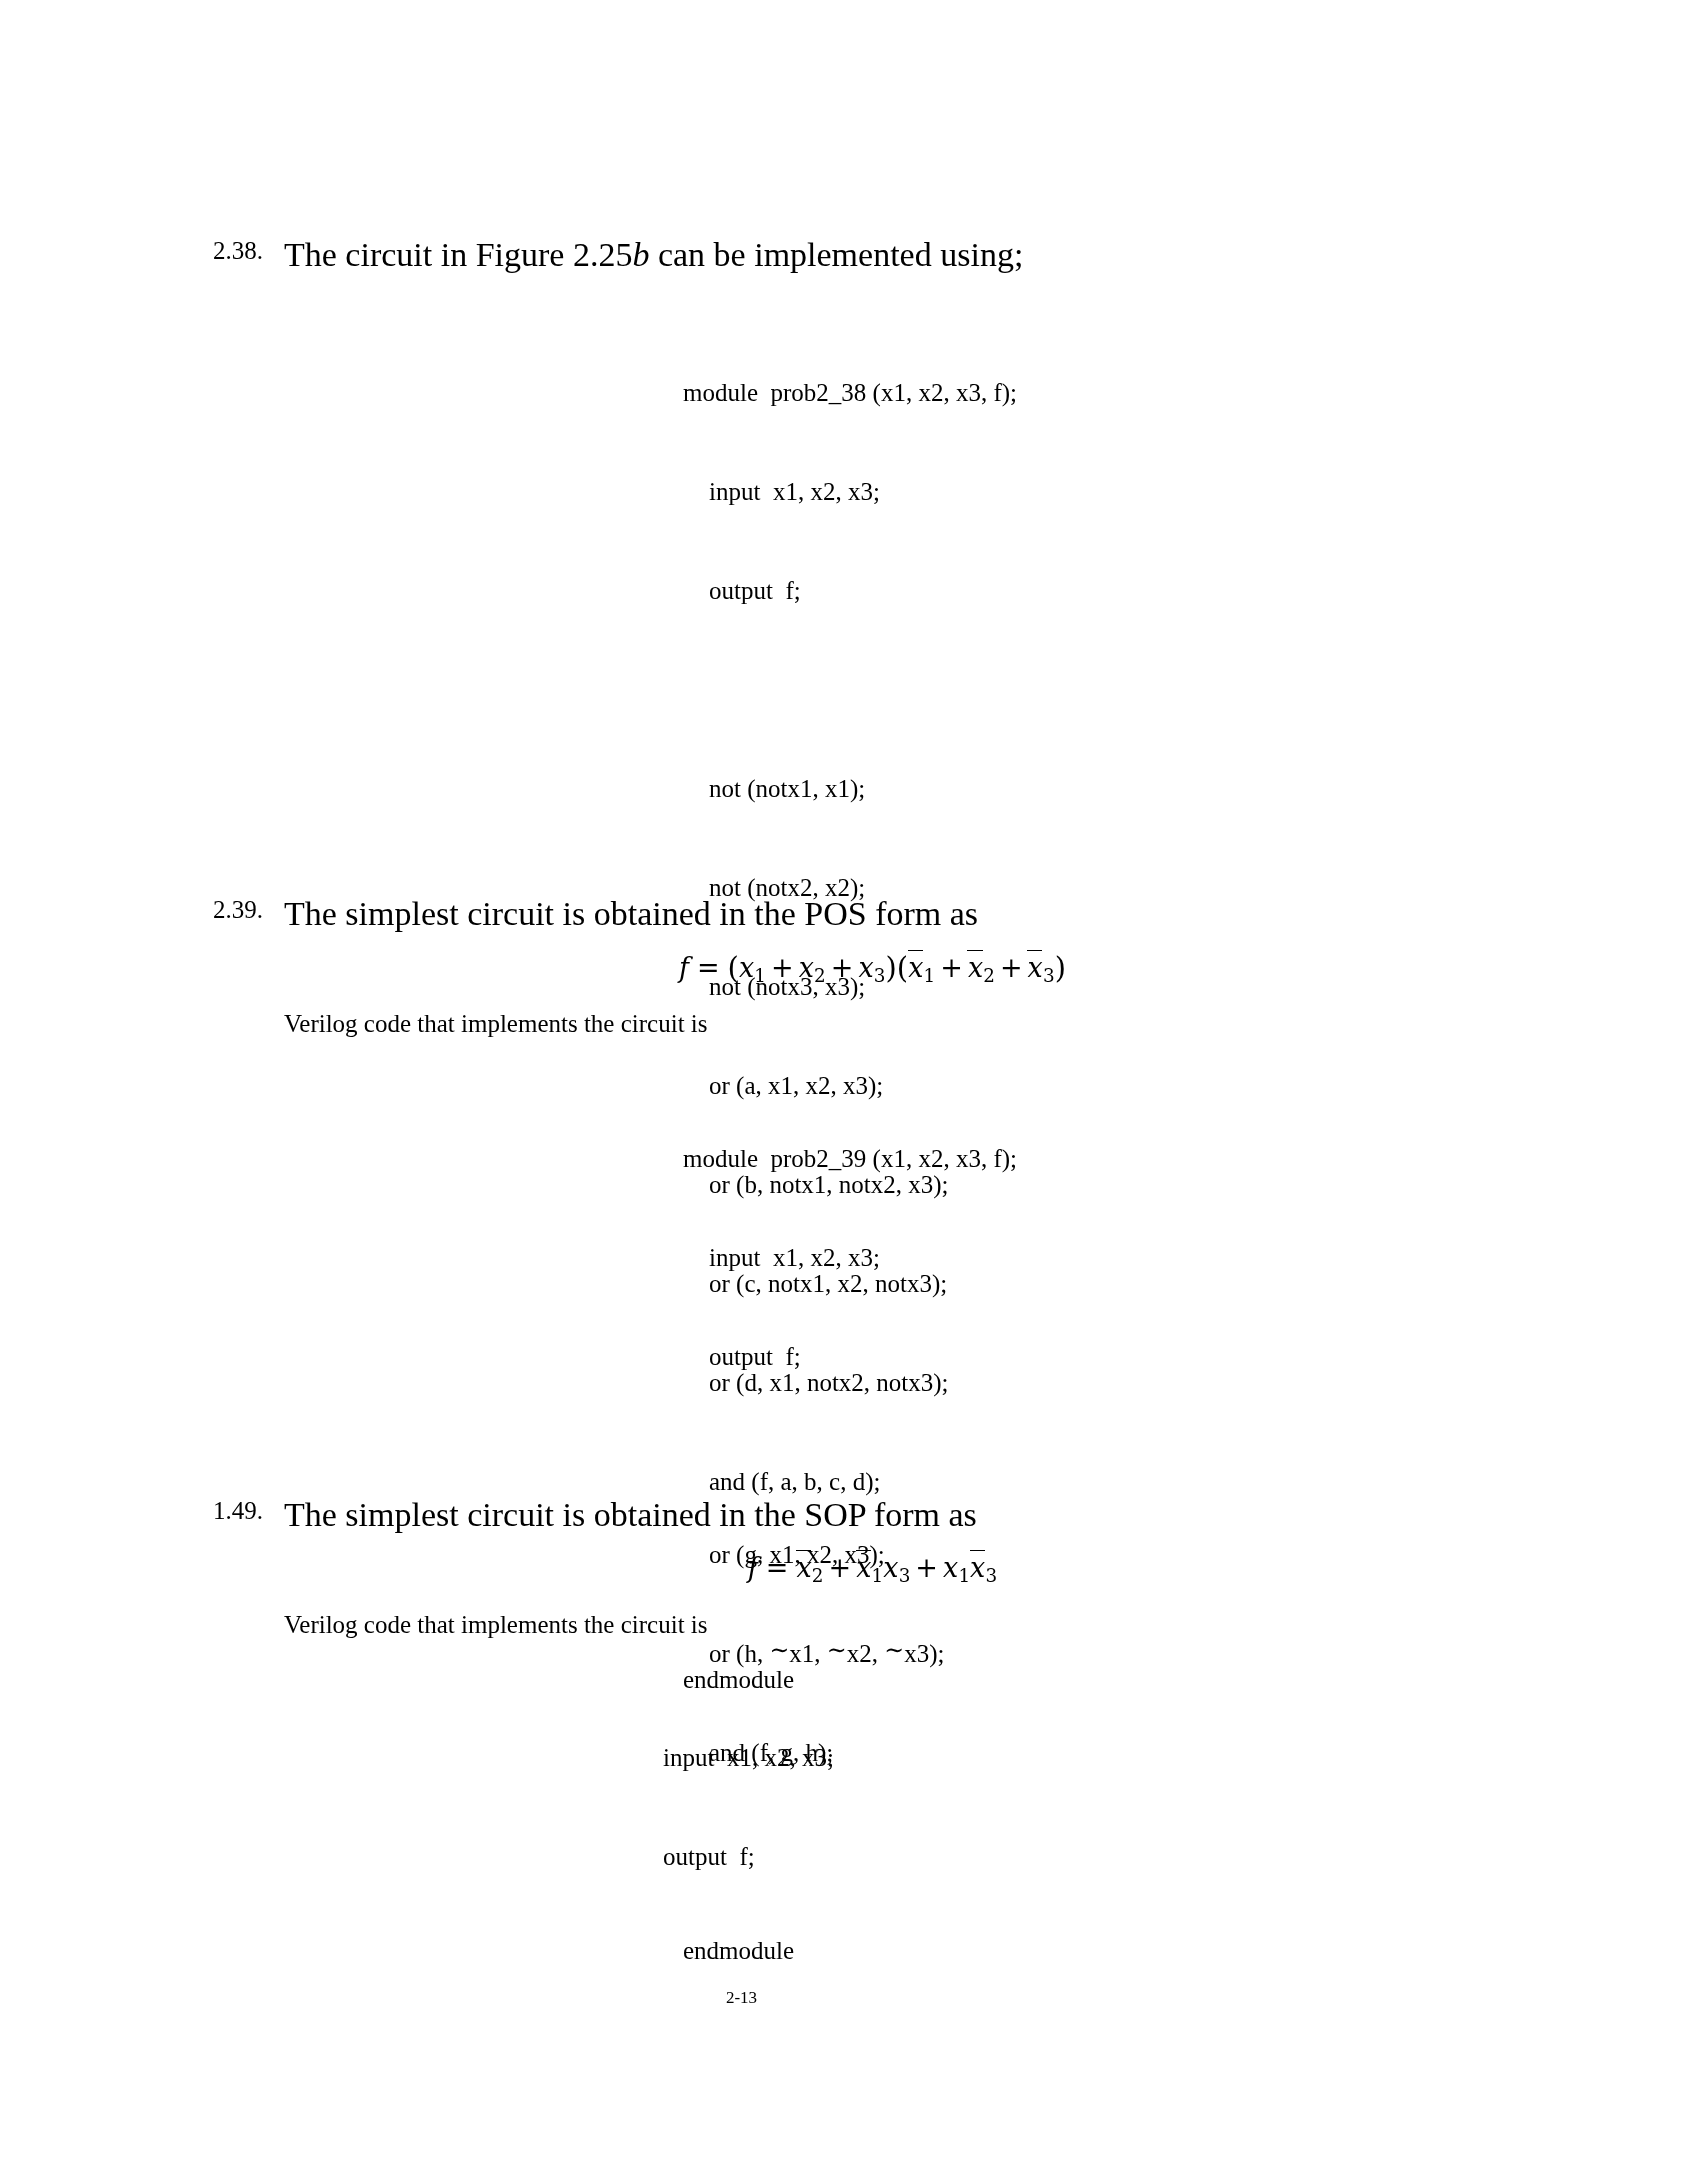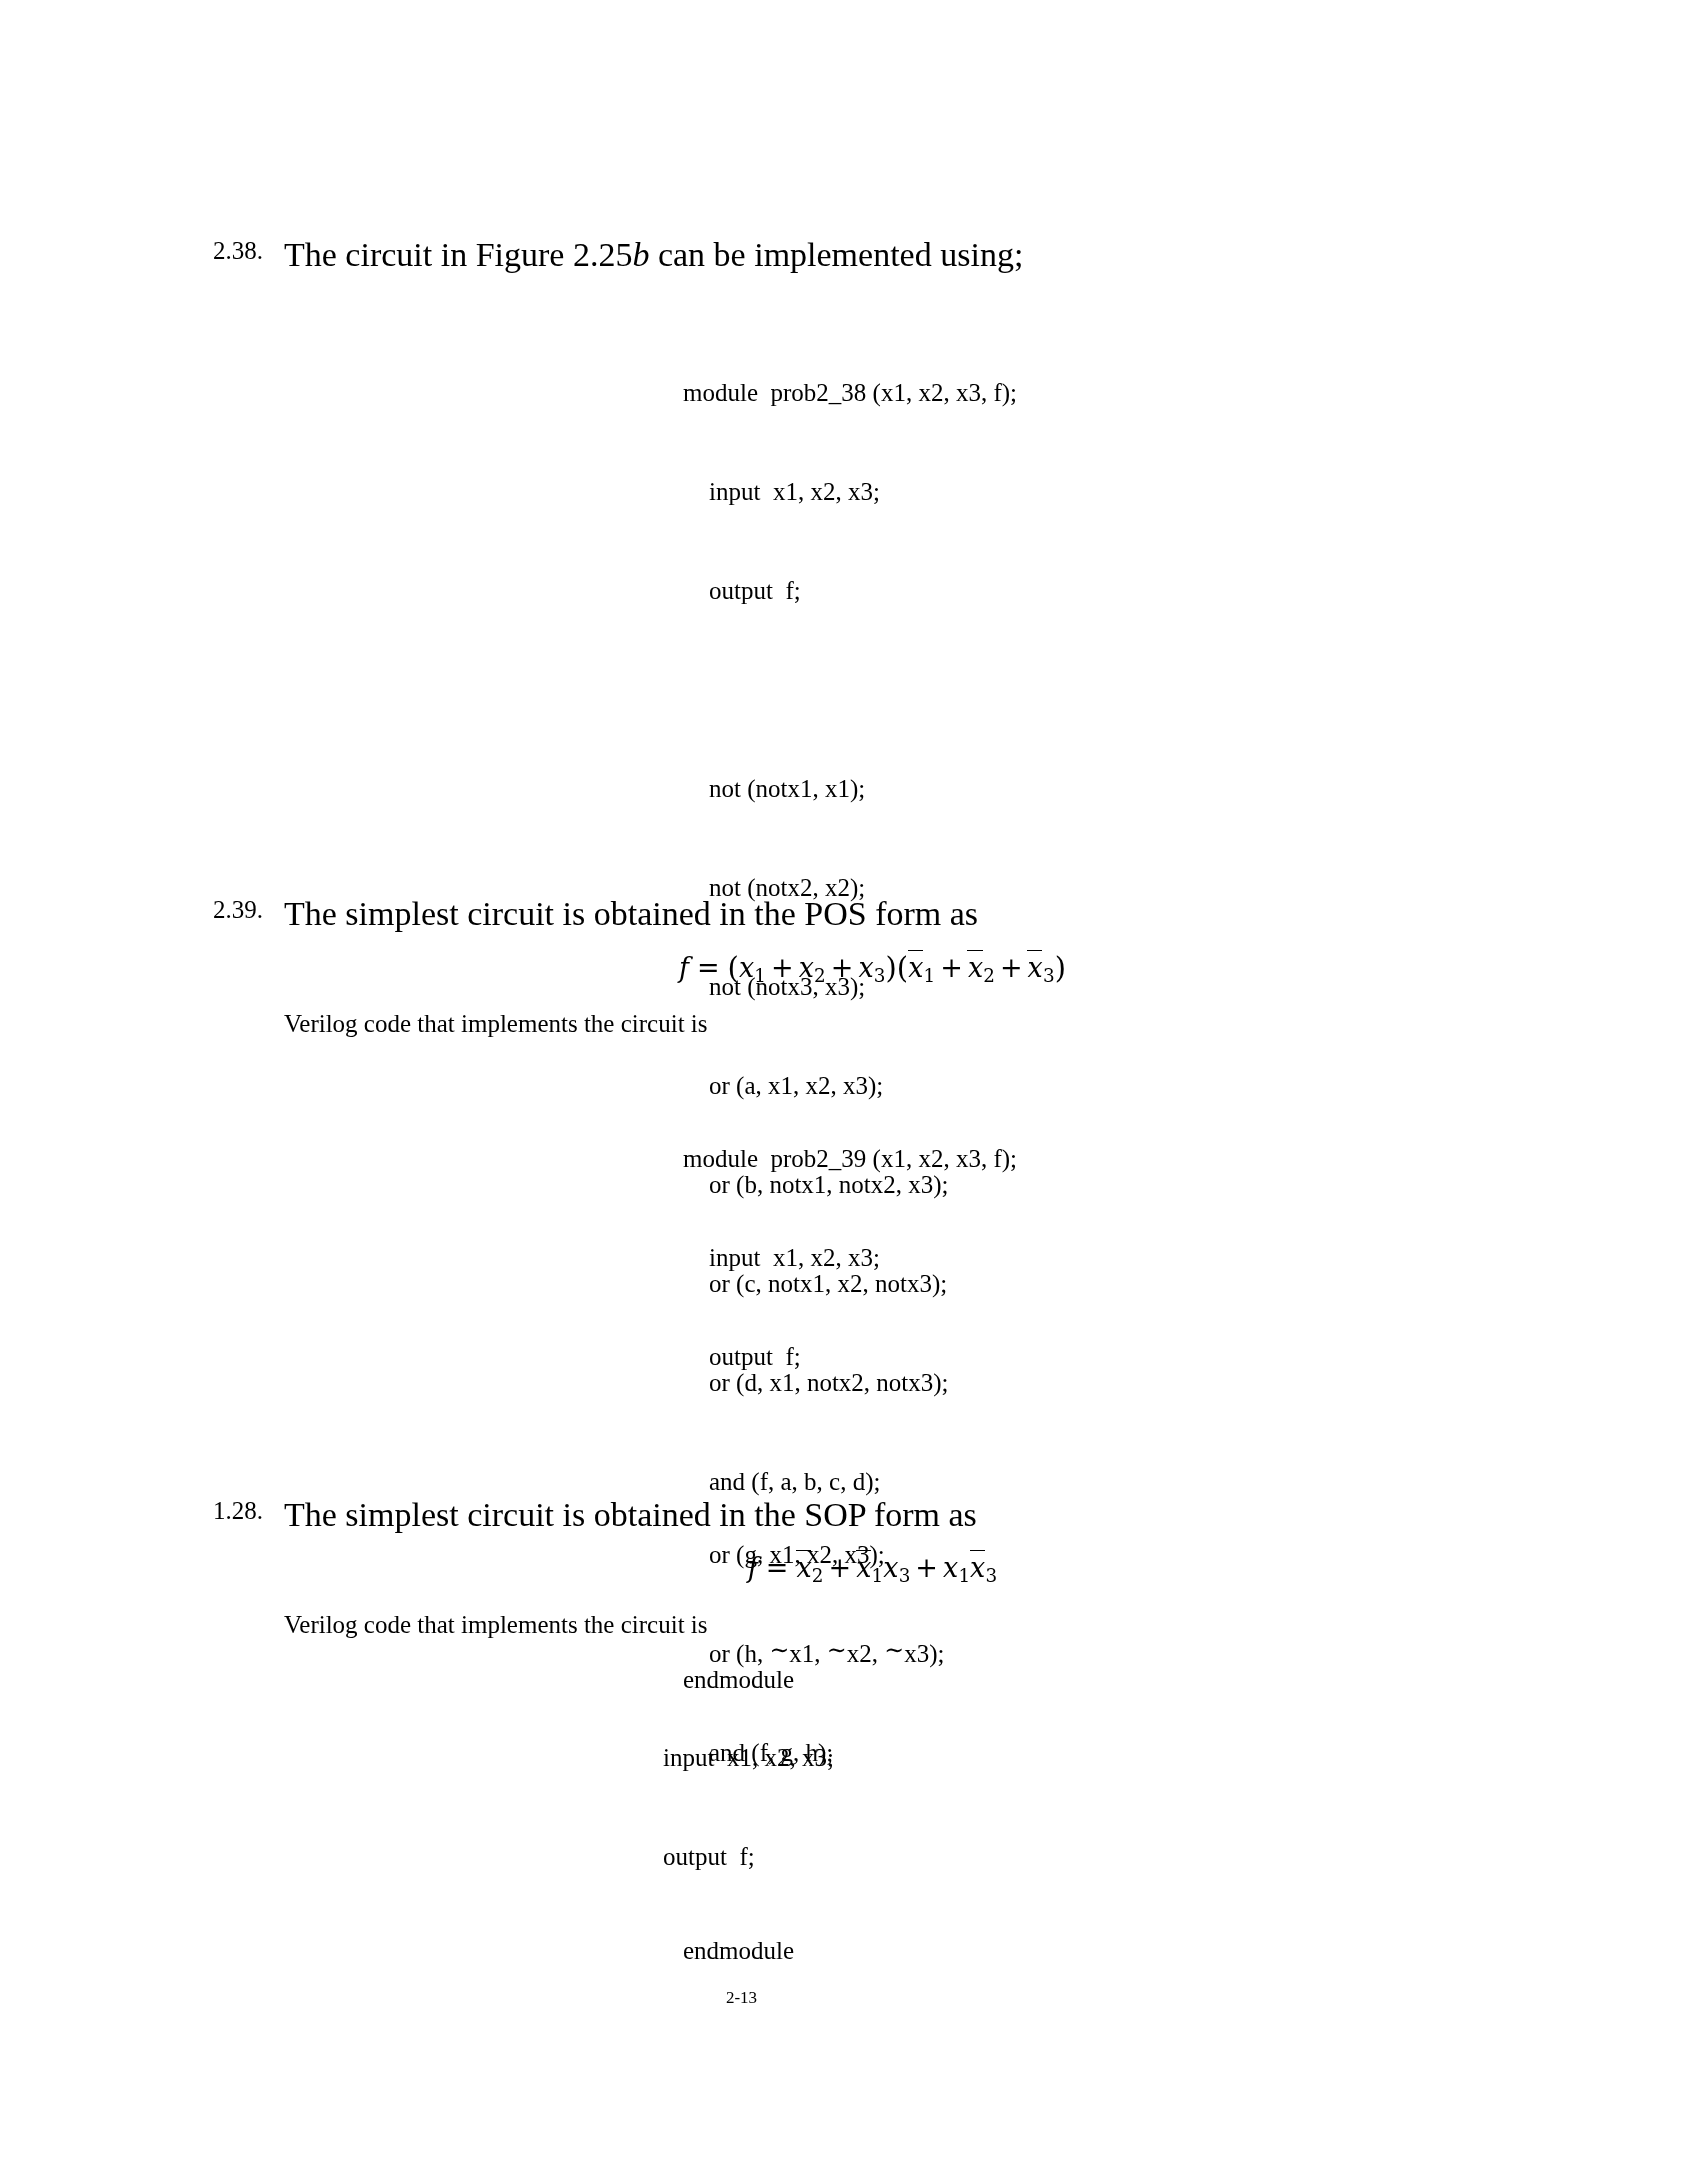--- a/index.html
+++ b/index.html
@@ -202,7 +202,7 @@
 
   <div class="problem" style="top:1498px;">
     <div class="prob-head">
-      <span class="prob-num">1.28.</span>
+      <span class="prob-num">1.49.</span>
       <span class="prob-text">The simplest circuit is obtained in the SOP form as</span>
     </div>
   </div>

